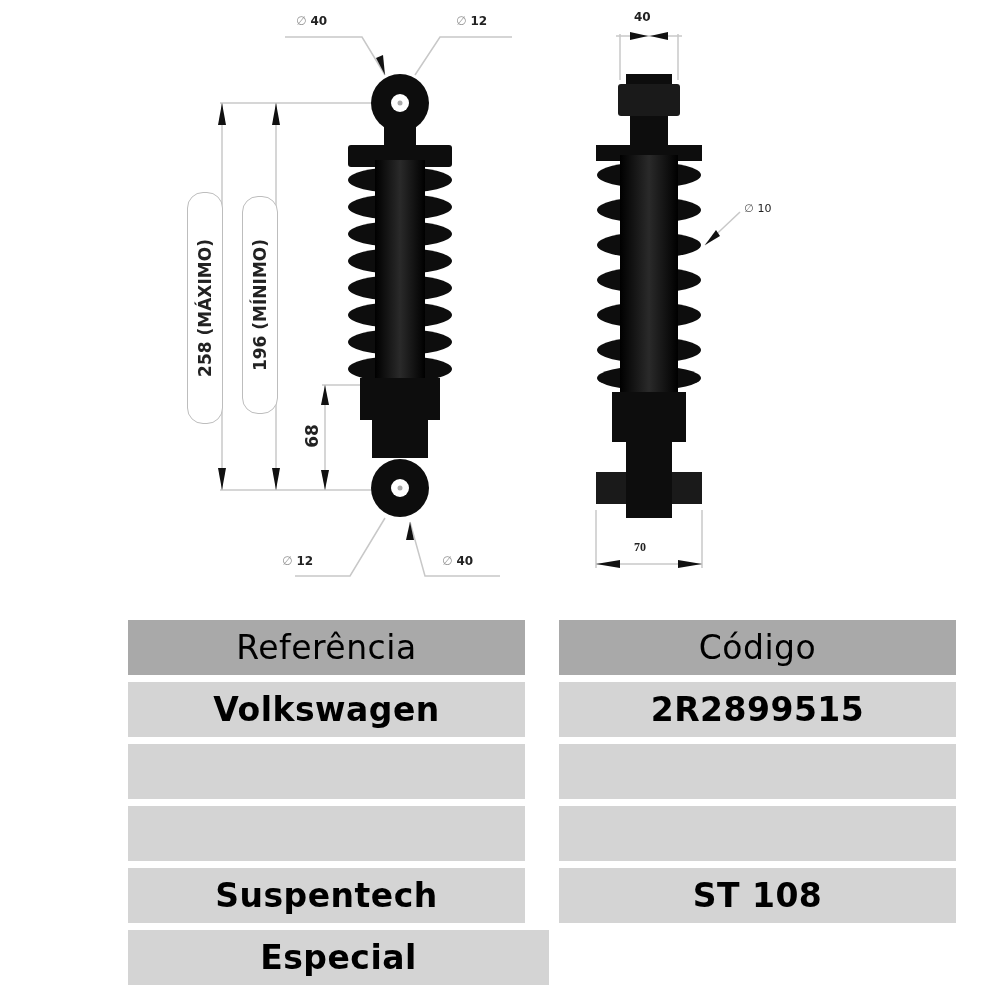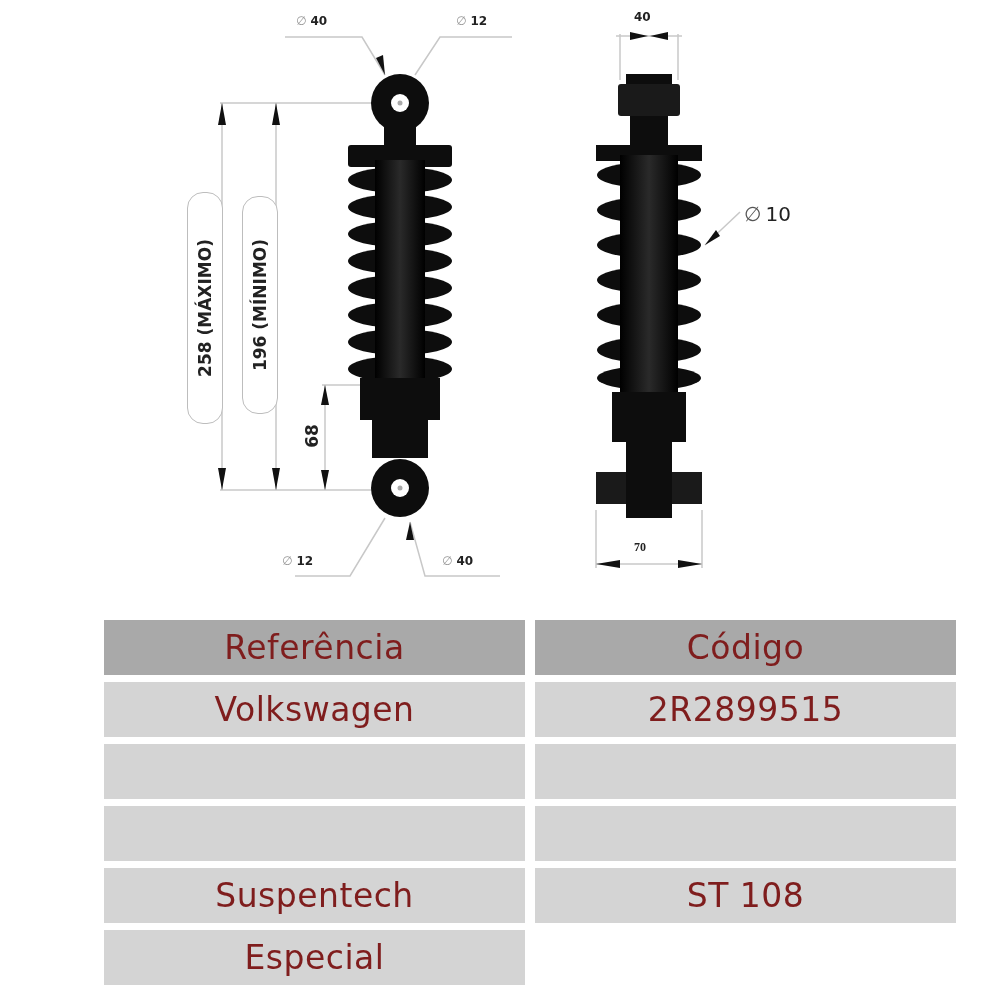--- a/index.html
+++ b/index.html
@@ -144,7 +144,7 @@
   </div>
 
   <div class="dim-label" style="left:634px; top:10px;">40</div>
-  <div class="dim-label" style="left:744px; top:202px; font-size:20px; font-weight:normal;">
+  <div class="dim-label" style="left:744px; top:202px; font-size:11px; font-weight:normal;">
     <span class="phi" style="color:#555;">∅</span><span>10</span>
   </div>
   <div class="dim-label" style="left:634px; top:540px;font-family:Liberation Serif, serif;">70</div>

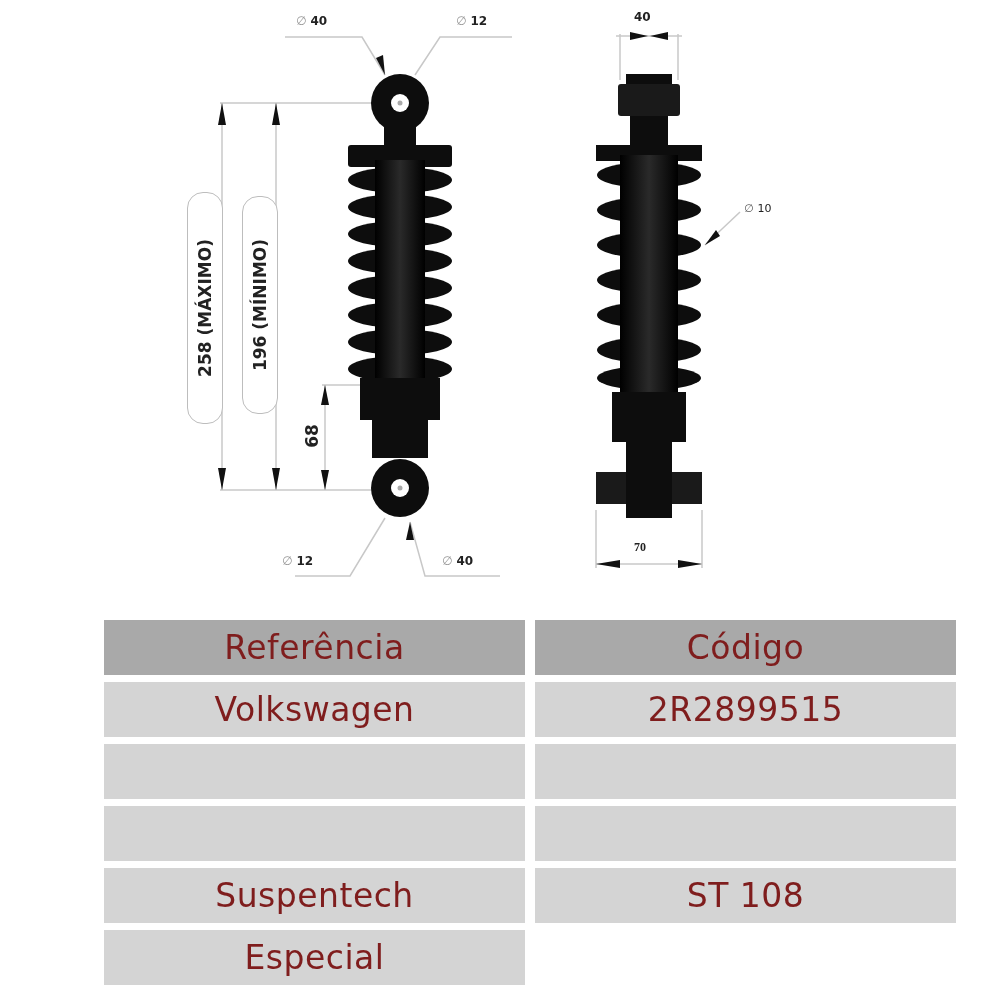--- a/index.html
+++ b/index.html
@@ -16,7 +16,7 @@
   .table { position: absolute; left: 104px; top: 620px; width: 852px; }
   .row { display: flex; gap: 10px; margin-bottom: 7px; }
   .cell { height: 55px; display: flex; align-items: center; justify-content: center;
-          font-size: 33px; color: #7f1d1d; letter-spacing: 0.5px; }
+          font-size: 33px; color: #000000; letter-spacing: 0.5px; margin-left: 24px; }
   .cell.ref { width: 421px; }
   .cell.code { width: 421px; }
   .row.header .cell { background: #a9a9a9; }

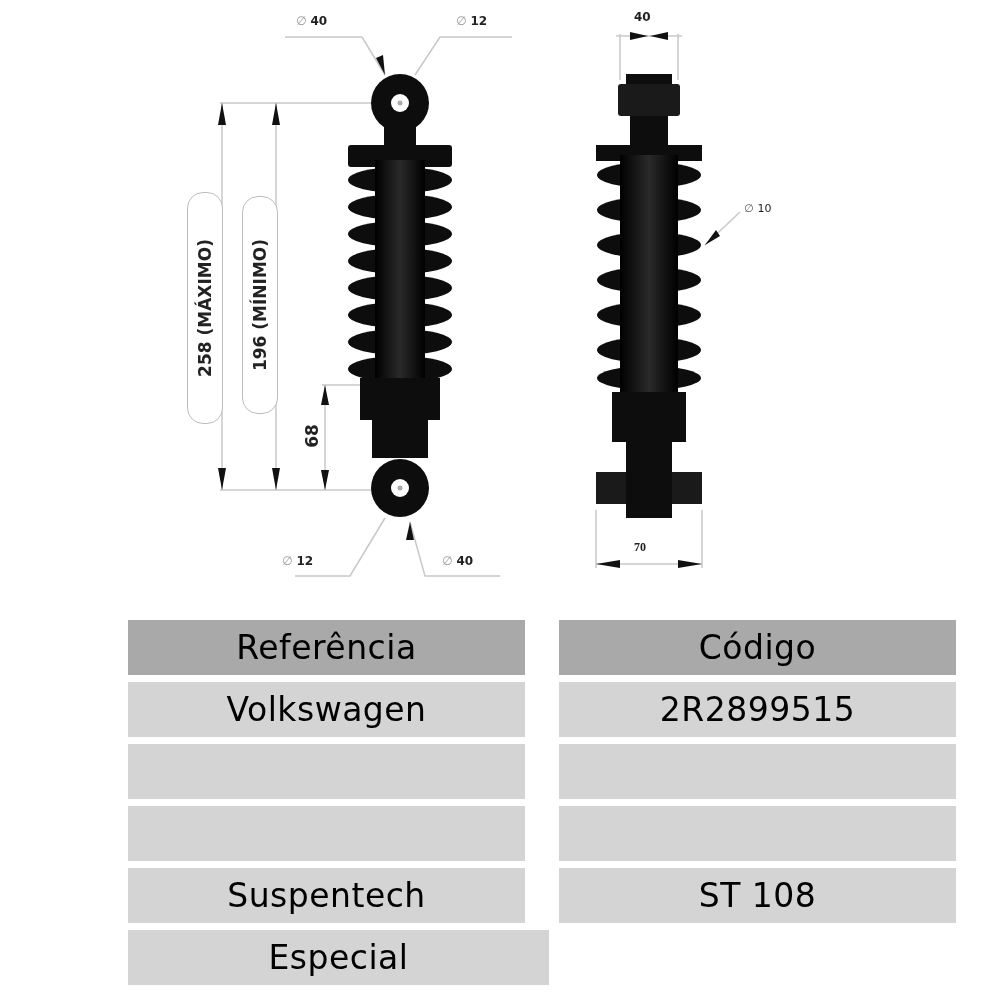--- a/index.html
+++ b/index.html
@@ -20,7 +20,7 @@
   .cell.ref { width: 421px; }
   .cell.code { width: 421px; }
   .row.header .cell { background: #a9a9a9; }
-  .row.body .cell { background: #d4d4d4; }
+  .row.body .cell { background: #d4d4d4; font-weight: bold; }
 </style>
 </head>
 <body>

